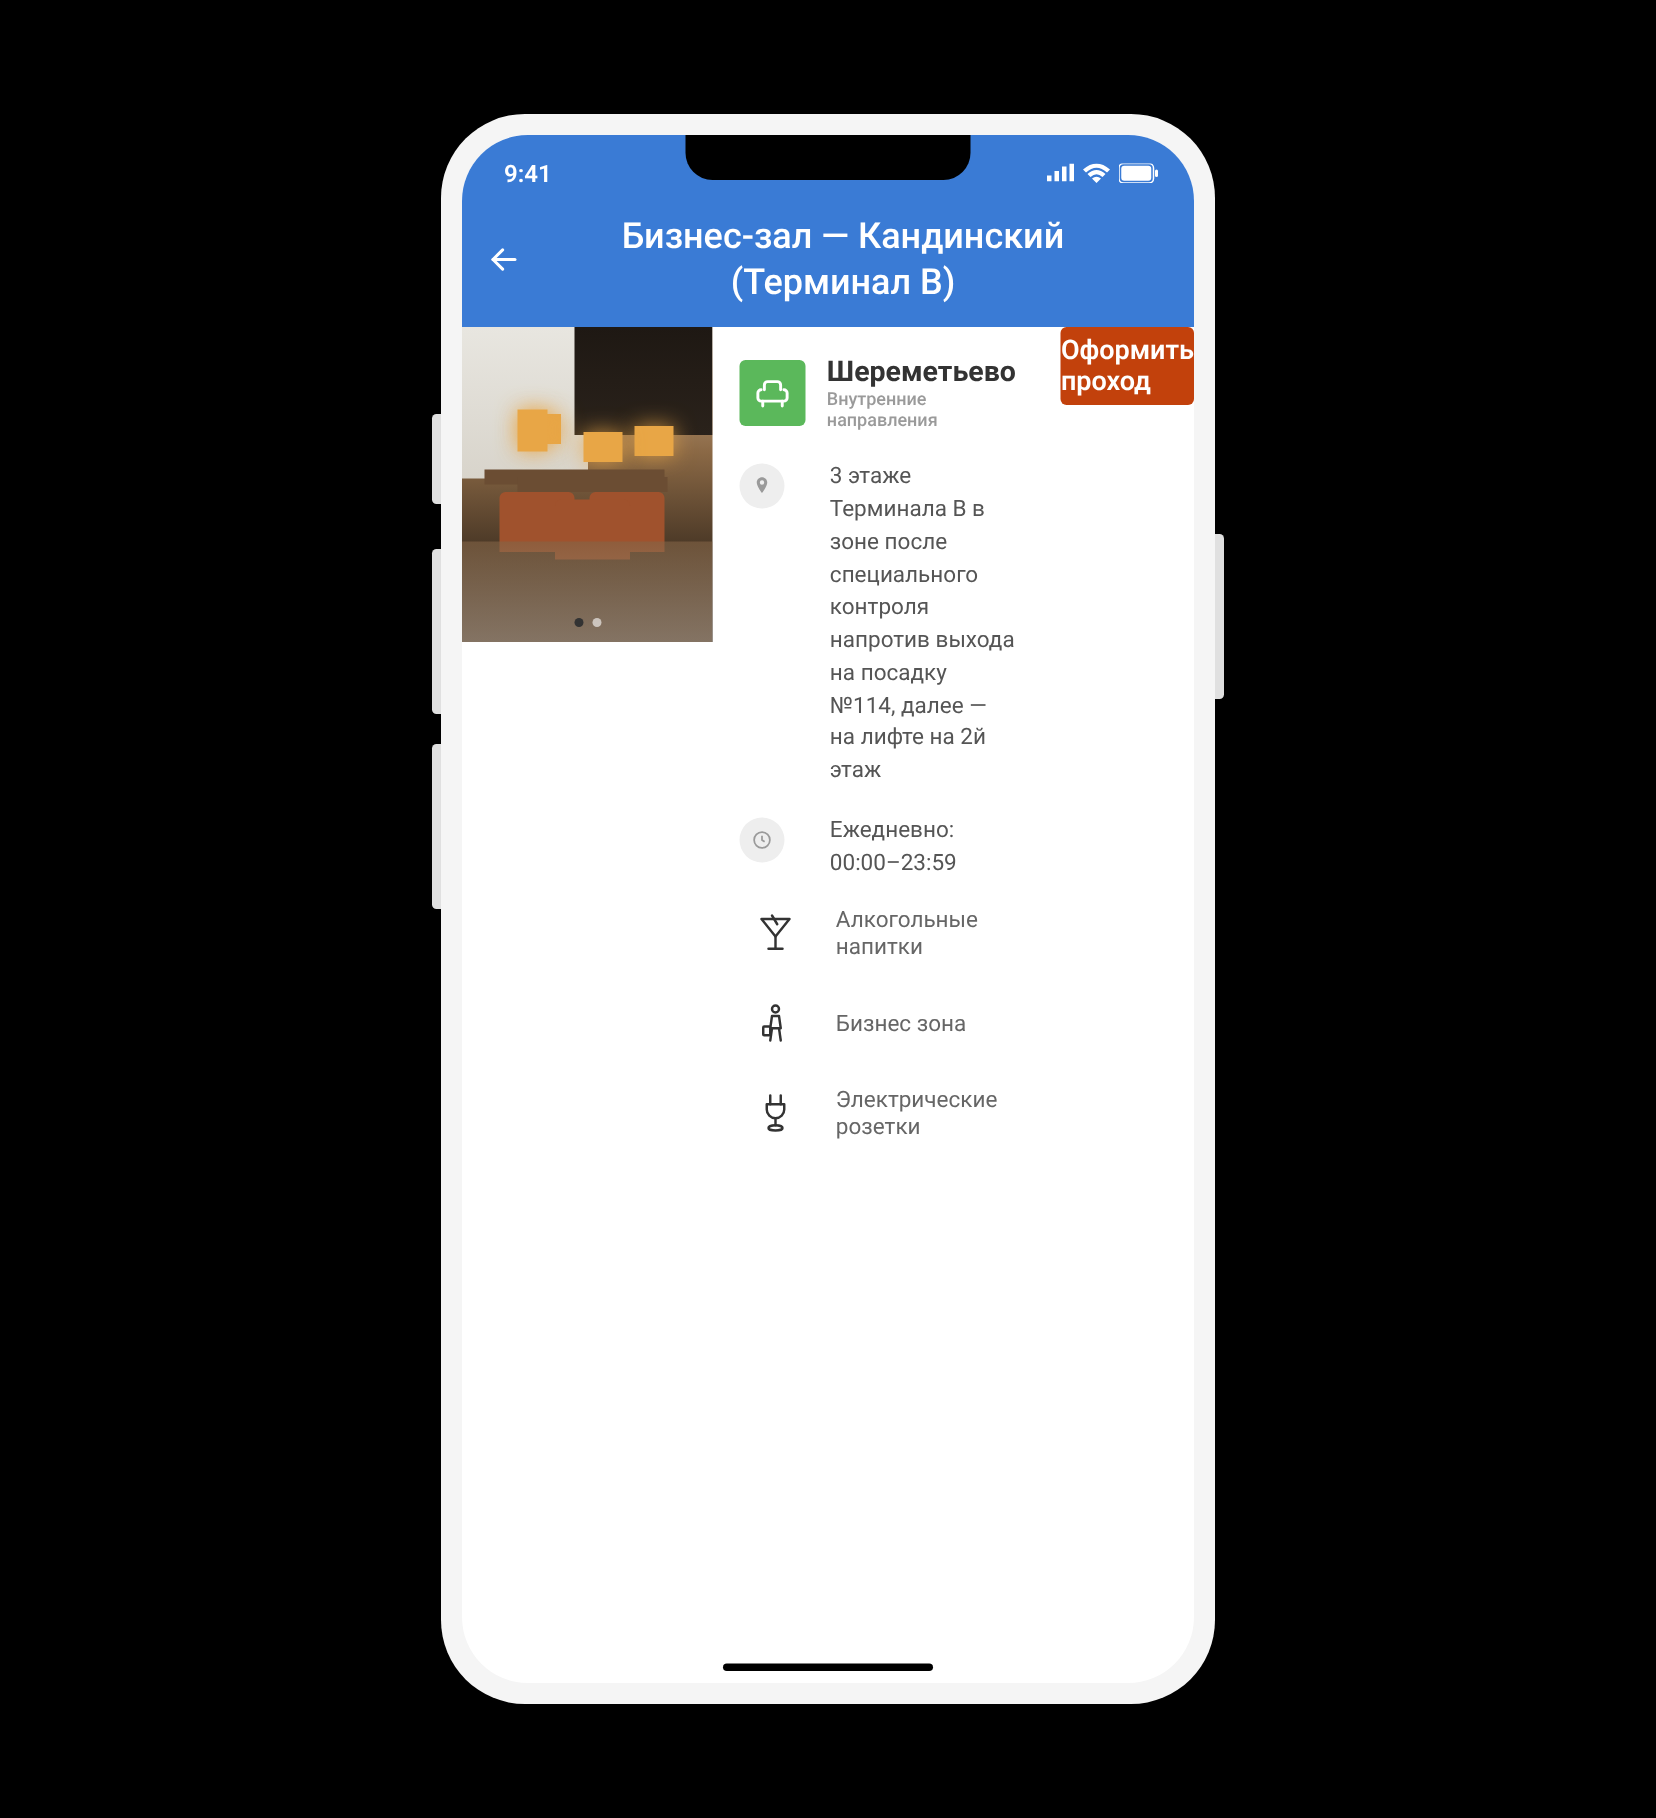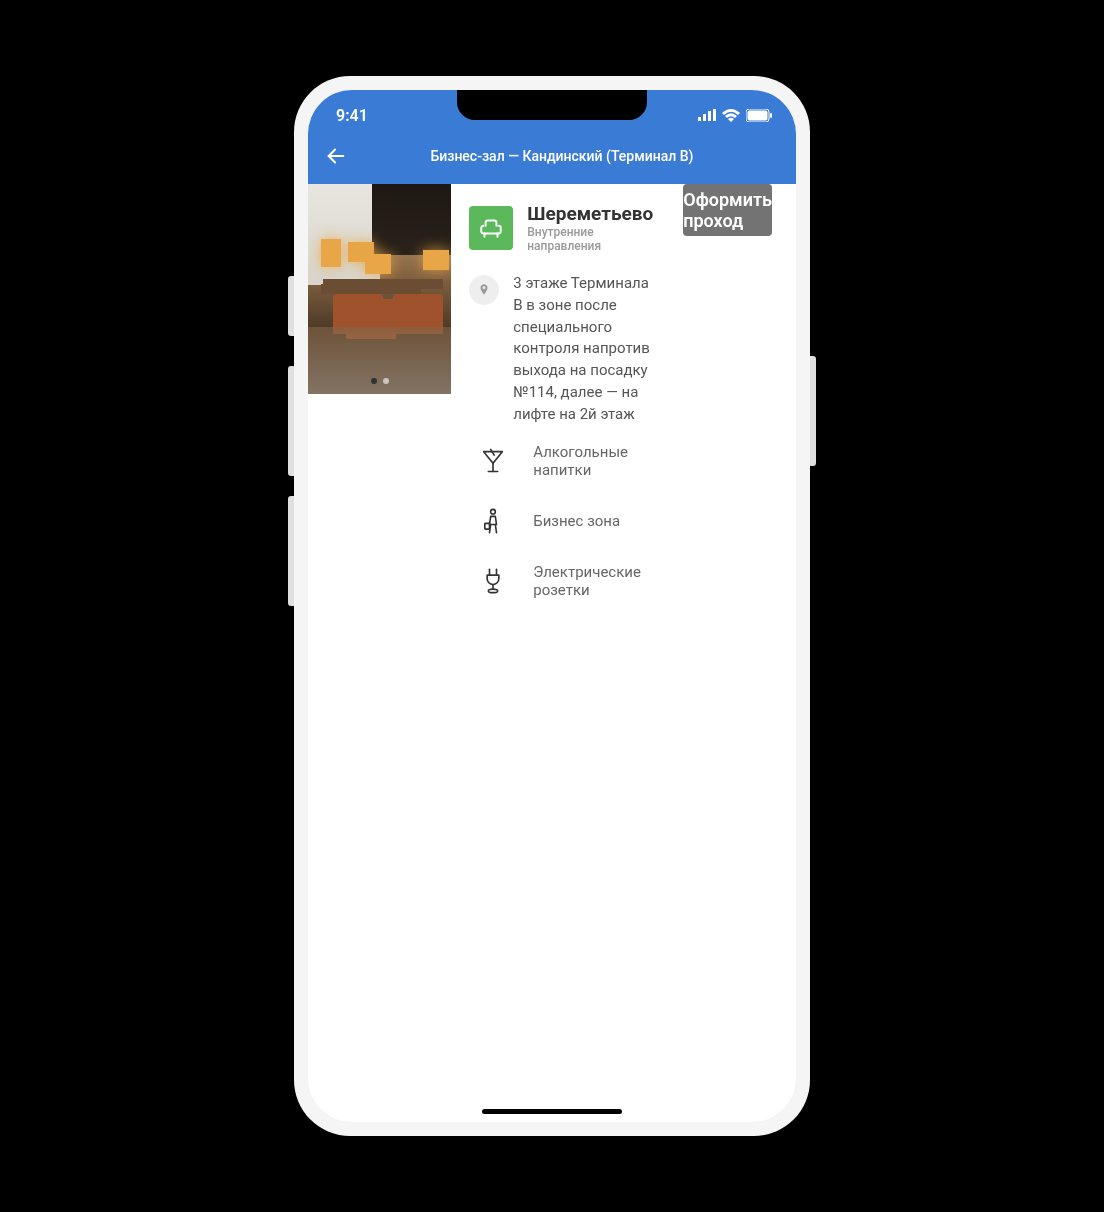--- a/index.html
+++ b/index.html
@@ -14,7 +14,7 @@
 .status-right { display: flex; align-items: center; gap: 6px; }
 .header { background: #3a7bd5; color: #fff; display: flex; align-items: center; padding: 6px 14px 14px 14px; gap: 10px; flex-shrink: 0; }
 .back-btn { width: 28px; height: 28px; display: flex; align-items: center; justify-content: center; cursor: pointer; }
-.header-title { flex: 1; text-align: center; font-size: 14px; font-weight: 500; line-height: 1.3; padding-right: 18px; }
+.header-title { flex: 1; text-align: center; font-size: 24px; font-weight: 500; line-height: 1.3; padding-right: 18px; }
 .content { flex: 1; overflow-y: auto; display: flex; flex-direction: row; }
 .hero { width: 100%; height: 210px; position: relative; background: linear-gradient(180deg, #ddd2c4 0%, #b0906e 20%, #8a6845 40%, #4a3826 70%, #2b2118 100%); overflow: hidden; }
 .hero .window-light { position: absolute; top: 0; left: 0; width: 50%; height: 48%; background: linear-gradient(180deg, #e8e6e0 0%, #d8d4cb 100%); }

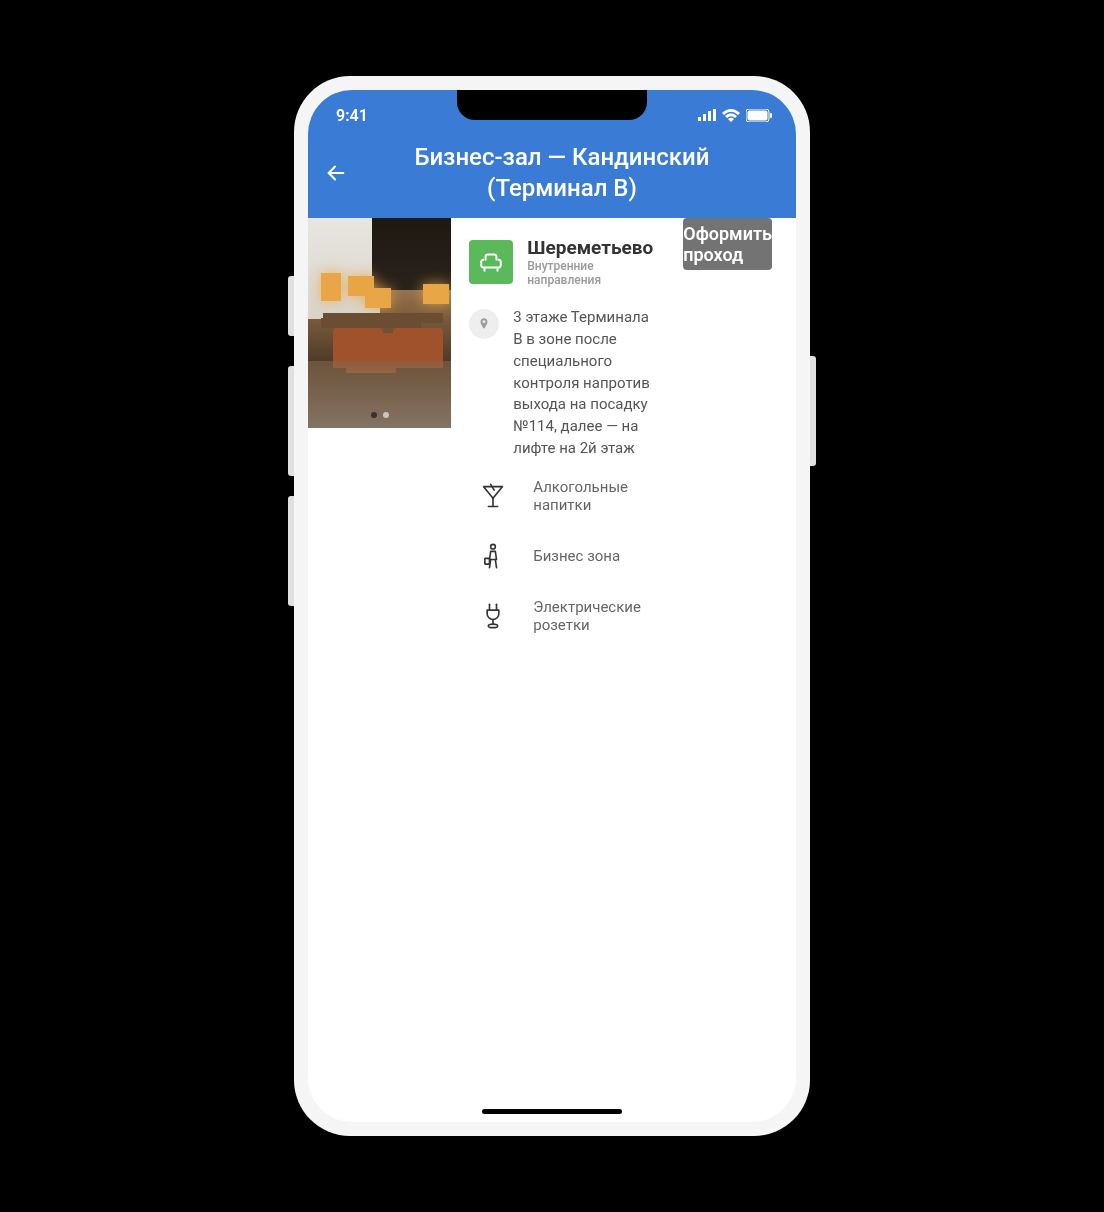--- a/index.html
+++ b/index.html
@@ -50,7 +50,7 @@
 .amenity-row { display: flex; align-items: center; gap: 24px; margin-bottom: 26px; padding-left: 8px; }
 .amenity-icon { width: 32px; height: 32px; display: flex; align-items: center; justify-content: center; flex-shrink: 0; color: #333; }
 .amenity-text { font-size: 15px; color: #666; }
-.cta { margin: 0 24px 14px 12px; height: 52px; background: #737373; color: #fff; display: flex; align-items: center; justify-content: center; font-size: 18px; font-weight: 600; border-radius: 4px; cursor: pointer; }
+.cta { margin: 0 0 14px 12px; height: 52px; background: #c2410c; color: #fff; display: flex; align-items: center; justify-content: center; font-size: 18px; font-weight: 600; border-radius: 4px; cursor: pointer; }
 .home-indicator { position: absolute; bottom: 8px; left: 50%; transform: translateX(-50%); width: 140px; height: 5px; background: #000; border-radius: 3px; }
 svg { display: block; }
 </style>

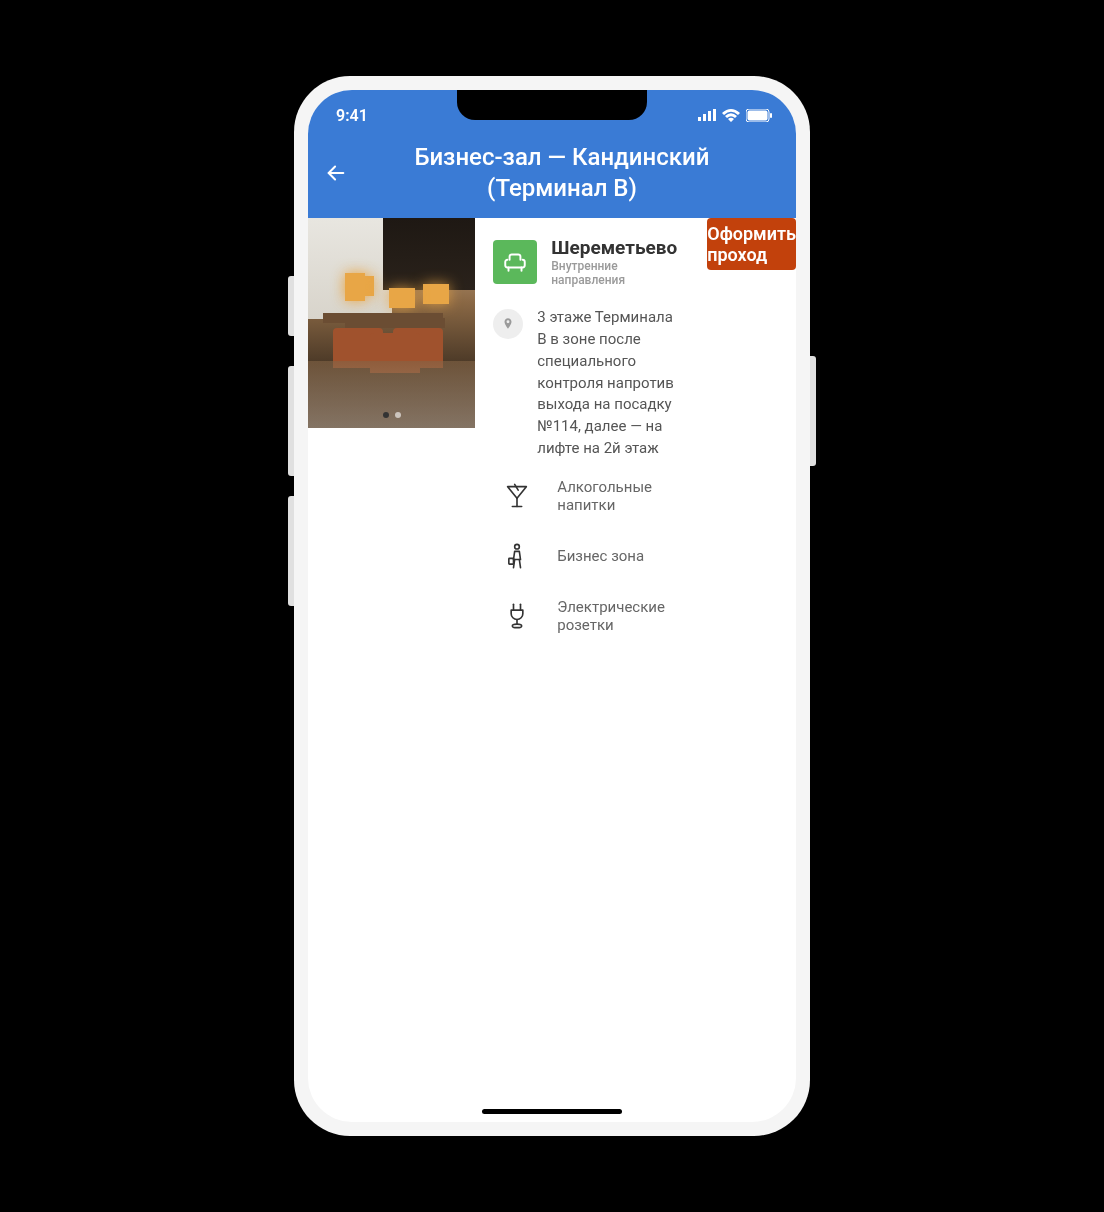--- a/index.html
+++ b/index.html
@@ -45,7 +45,7 @@
 .airport-sub { font-size: 12px; color: #9a9a9a; font-weight: 500; }
 .info-row { display: flex; align-items: flex-start; gap: 14px; margin-bottom: 18px; }
 .info-icon { width: 30px; height: 30px; border-radius: 50%; background: #eee; display: flex; align-items: center; justify-content: center; flex-shrink: 0; color: #888; margin-top: 2px; }
-.info-text { font-size: 15px; color: #555; line-height: 1.45; }
+.info-text { font-size: 15px; color: #555; line-height: 1.45; margin-left: 16px; }
 .amenities { margin-top: 8px; }
 .amenity-row { display: flex; align-items: center; gap: 24px; margin-bottom: 26px; padding-left: 8px; }
 .amenity-icon { width: 32px; height: 32px; display: flex; align-items: center; justify-content: center; flex-shrink: 0; color: #333; }

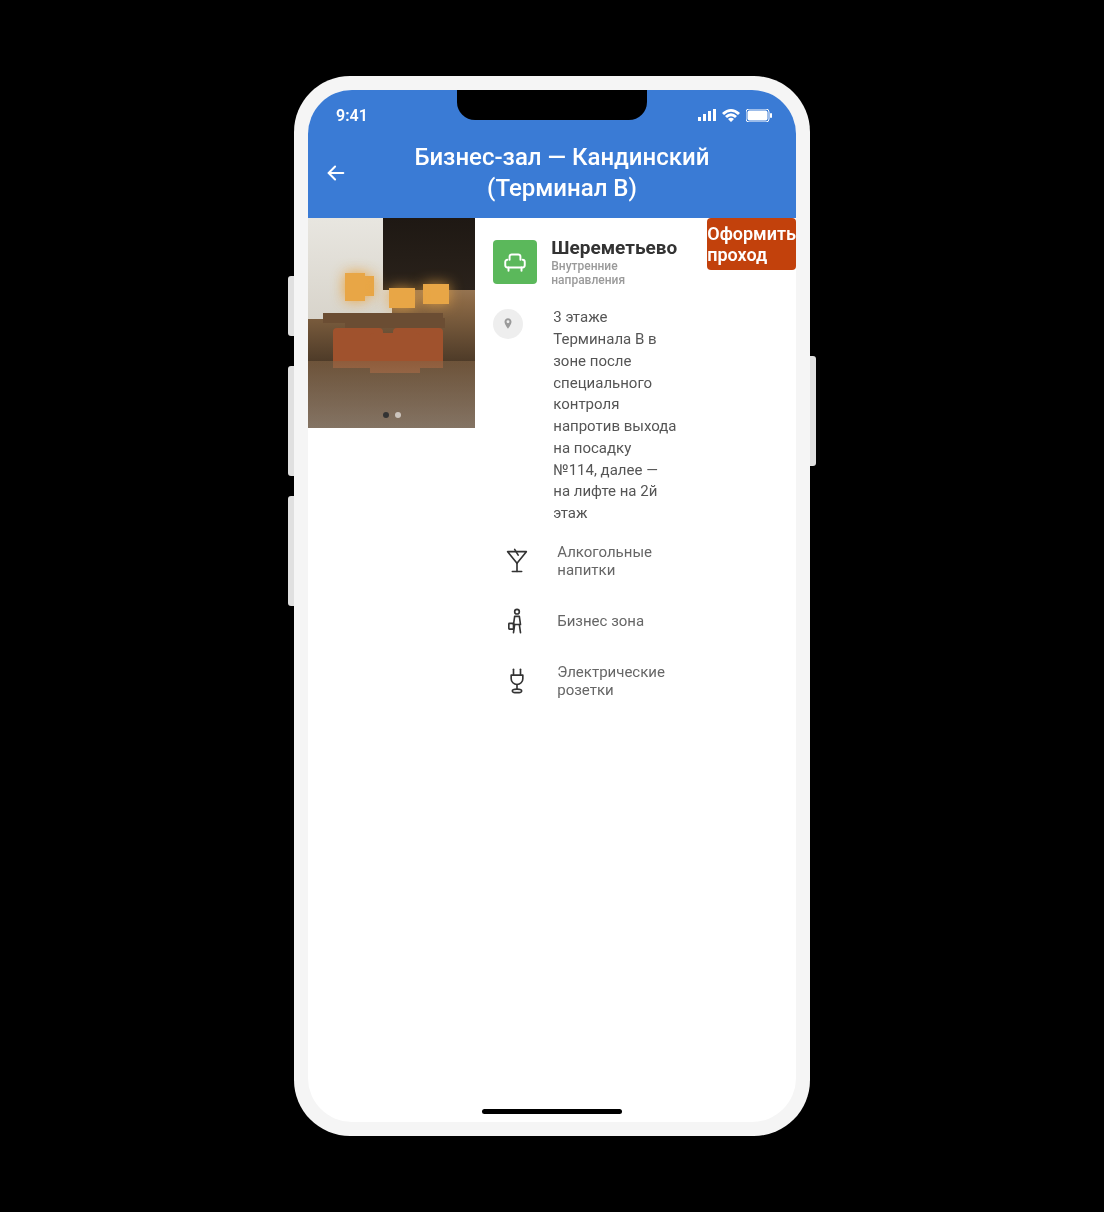--- a/index.html
+++ b/index.html
@@ -140,6 +140,15 @@
           <div class="info-text">3 этаже Терминала В в зоне после специального контроля напротив выхода на посадку №114, далее — на лифте на 2й этаж</div>
         </div>
 
+        <div class="info-row">
+          <div class="info-icon">
+            <svg width="14" height="14" viewBox="0 0 24 24" fill="none" stroke="#9a9a9a" stroke-width="2">
+                <circle cx="12" cy="12" r="9"></circle>
+                <polyline points="12 7 12 12 15 14"></polyline>
+              </svg>
+          </div>
+          <div class="info-text">Ежедневно: 00:00–23:59</div>
+        </div>
 
         <div class="amenities">
           <div class="amenity-row">

